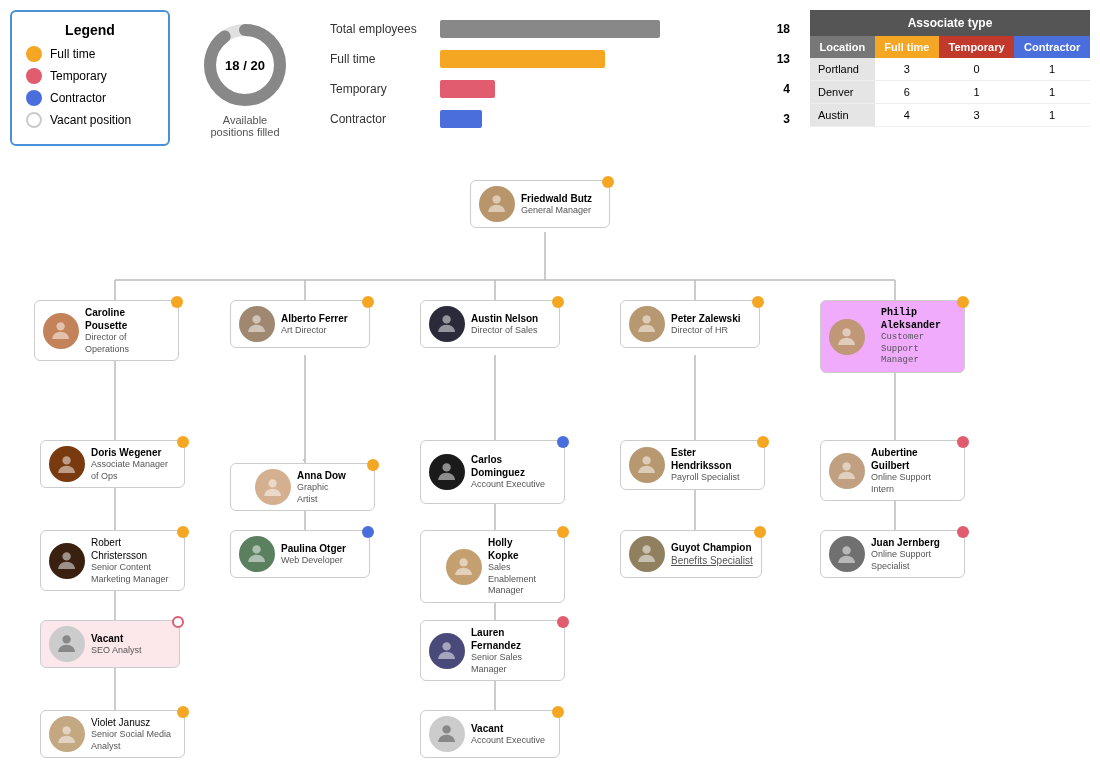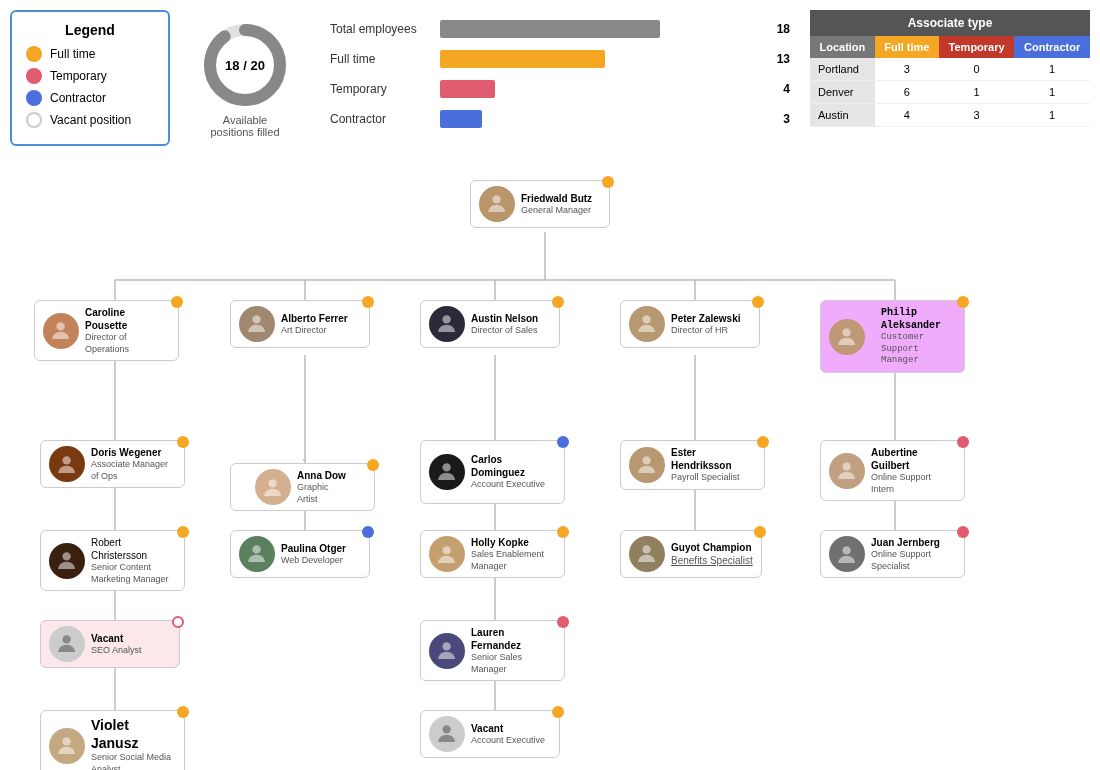--- a/index.html
+++ b/index.html
@@ -509,7 +509,7 @@
         </div>
         <div class="node-dot nd-contractor" style="position: absolute; width: 12px; height: 12px; border-radius: 50%; top: -5px; right: -5px; background: rgb(74, 111, 220);"></div>
       </div>
-      <div class="node-card" style="display: flex; align-items: center; gap: 6px; border: 1.5px solid rgb(204, 204, 204); border-radius: 6px; padding: 5px 8px; background: rgb(255, 255, 255); position: absolute; min-width: 140px; max-width: 145px; left: 410px; top: 360px; z-index: 1;">
+      <div class="node-card" style="display: flex; align-items: center; gap: 6px; border: 1.5px solid rgb(204, 204, 204); border-radius: 6px; padding: 5px 25px; background: rgb(255, 255, 255); position: absolute; min-width: 140px; max-width: 145px; left: 410px; top: 360px; z-index: 1;">
         <div style="width: 36px; height: 36px; border-radius: 50%; background: rgb(196, 160, 112); flex-shrink: 0; display: flex; align-items: center; justify-content: center; overflow: hidden;">
           <svg width="25.2" height="25.2" viewBox="0 0 24 24" fill="rgba(255,255,255,0.5)">
       <circle cx="12" cy="8" r="4"></circle>

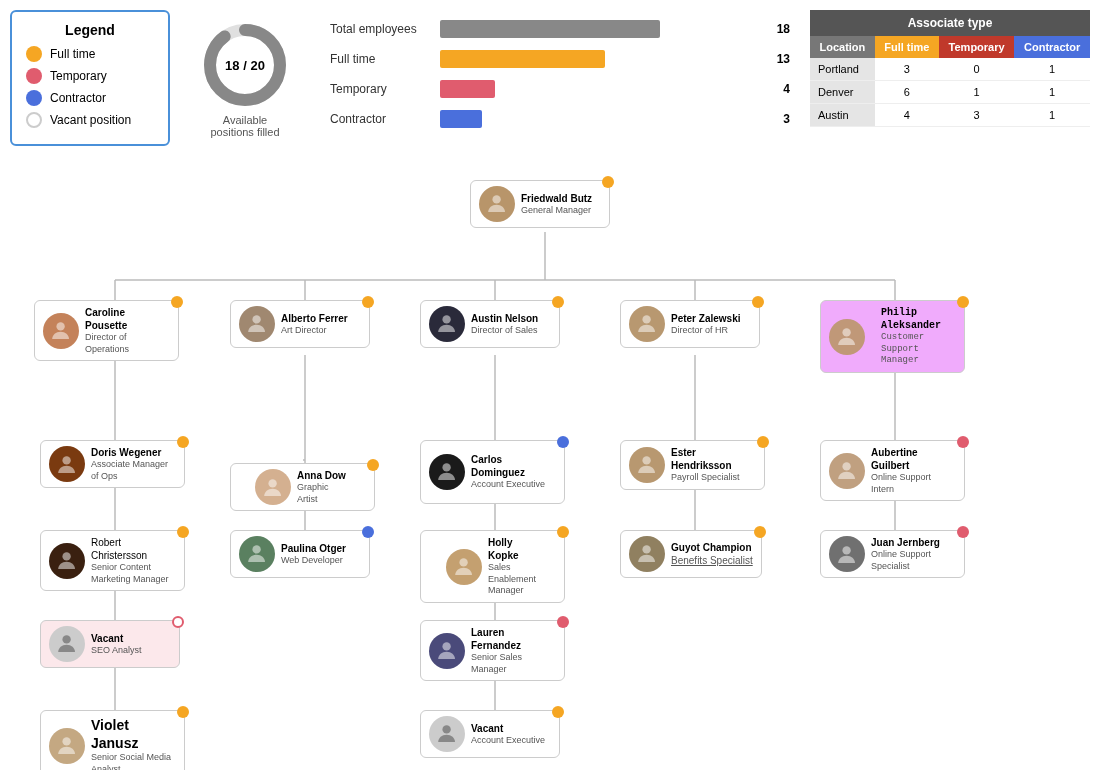--- a/index.html
+++ b/index.html
@@ -465,7 +465,7 @@
     </svg>
         </div>
         <div>
-          <div class="name" style="font-weight: bold; font-size: 14px; line-height: 1.3;">Violet Janusz</div>
+          <div class="name" style="font-weight: normal; font-size: 10px; line-height: 1.3;">Violet Janusz</div>
           <div class="role" style="font-size: 9px; color: rgb(85, 85, 85); line-height: 1.3;">Senior Social Media Analyst</div>
         </div>
         <div class="node-dot nd-fulltime" style="position: absolute; width: 12px; height: 12px; border-radius: 50%; top: -5px; right: -5px; background: rgb(245, 166, 35);"></div>

